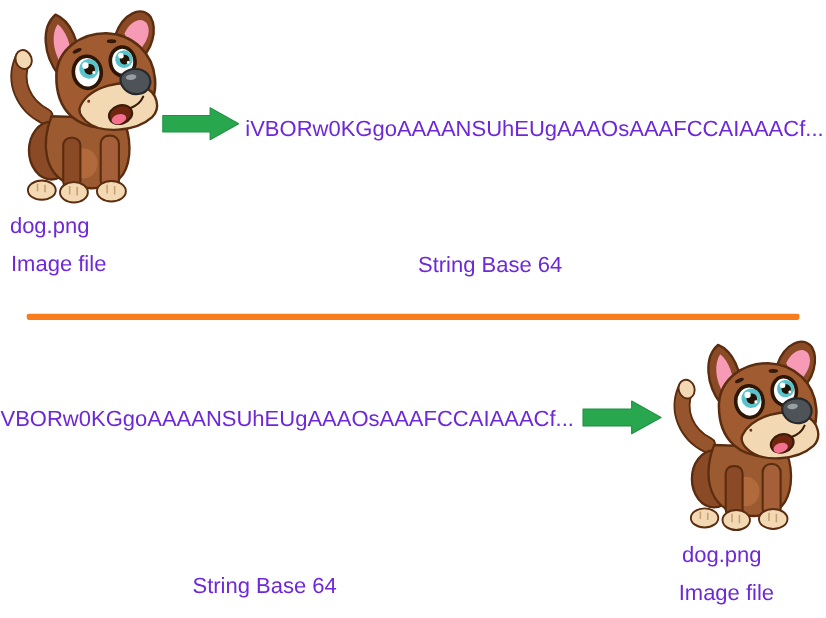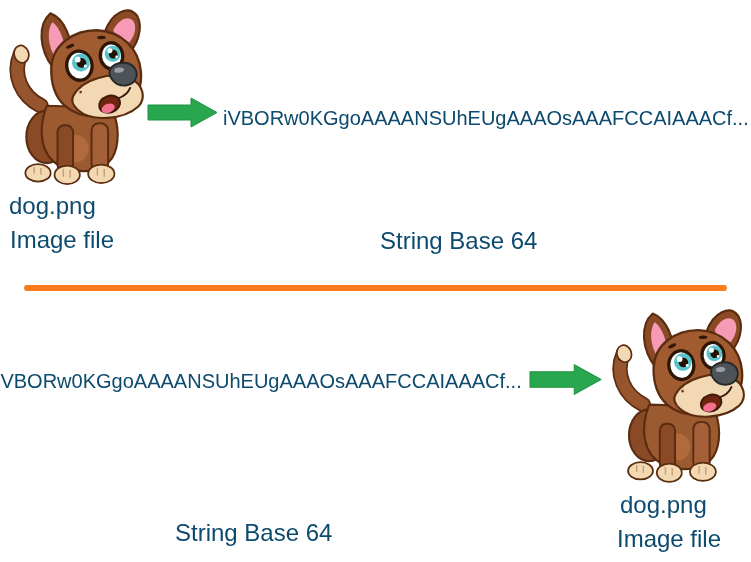--- a/index.html
+++ b/index.html
@@ -10,7 +10,7 @@
     background:#ffffff;
     overflow:hidden;
     font-family:"Liberation Sans", sans-serif;
-    color:#0c4a6e;
+    color:#6d28d9;
   }
   .abs { position:absolute; white-space:nowrap; }
   .b64 { font-size:20px; line-height:24px; }

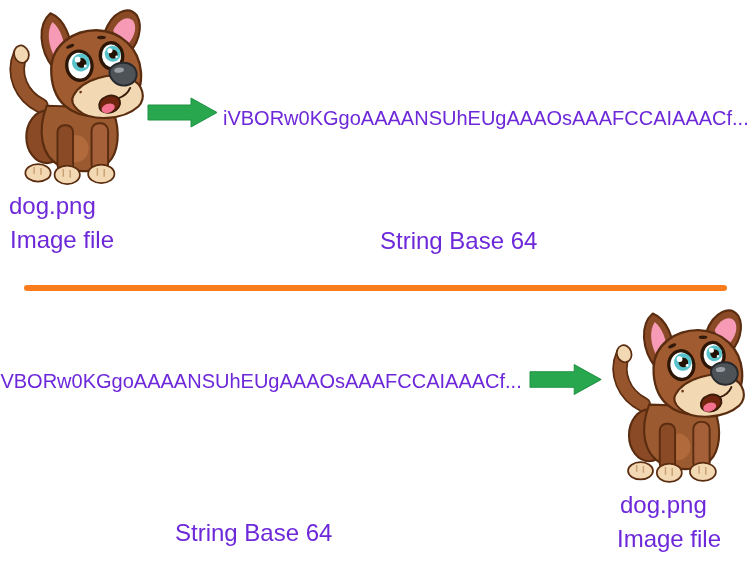--- a/index.html
+++ b/index.html
@@ -14,7 +14,7 @@
   }
   .abs { position:absolute; white-space:nowrap; }
   .b64 { font-size:20px; line-height:24px; }
-  .lbl { font-size:24px; line-height:24px; }
+  .lbl { font-size:20px; line-height:24px; }
   svg  { display:block; }
 </style>
 </head>

